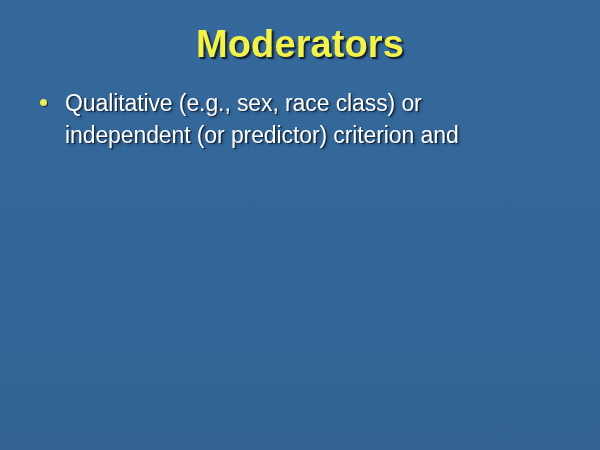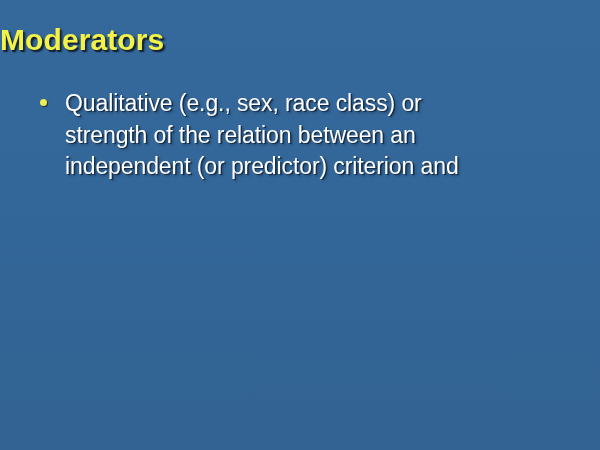--- a/index.html
+++ b/index.html
@@ -28,8 +28,8 @@
     left: 0;
     top: 23px;
     width: 600px;
-    text-align: left;
-    font-size: 30px;
+    text-align: center;
+    font-size: 38px;
     font-weight: bold;
     letter-spacing: 0.1px;
     color: #f2f24a;

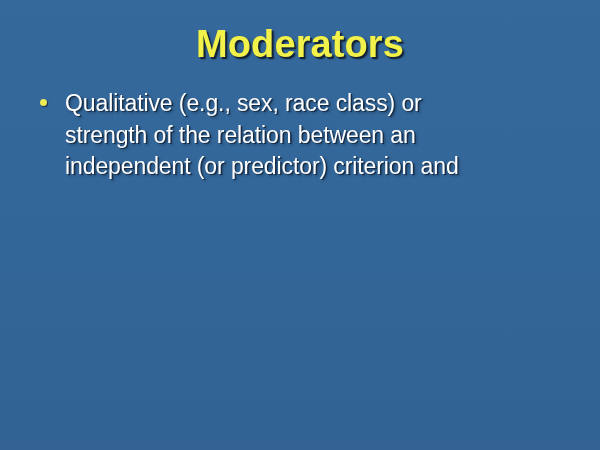--- a/index.html
+++ b/index.html
@@ -100,7 +100,6 @@
       </span>
       <div class="bullet-text">
         <span class="ln">Qualitative (e.g., sex, race class) or</span>
-        <span class="ln">strength of the relation between an</span>
         <span class="ln">independent (or predictor) criterion and</span>
       </div>
     </div>

